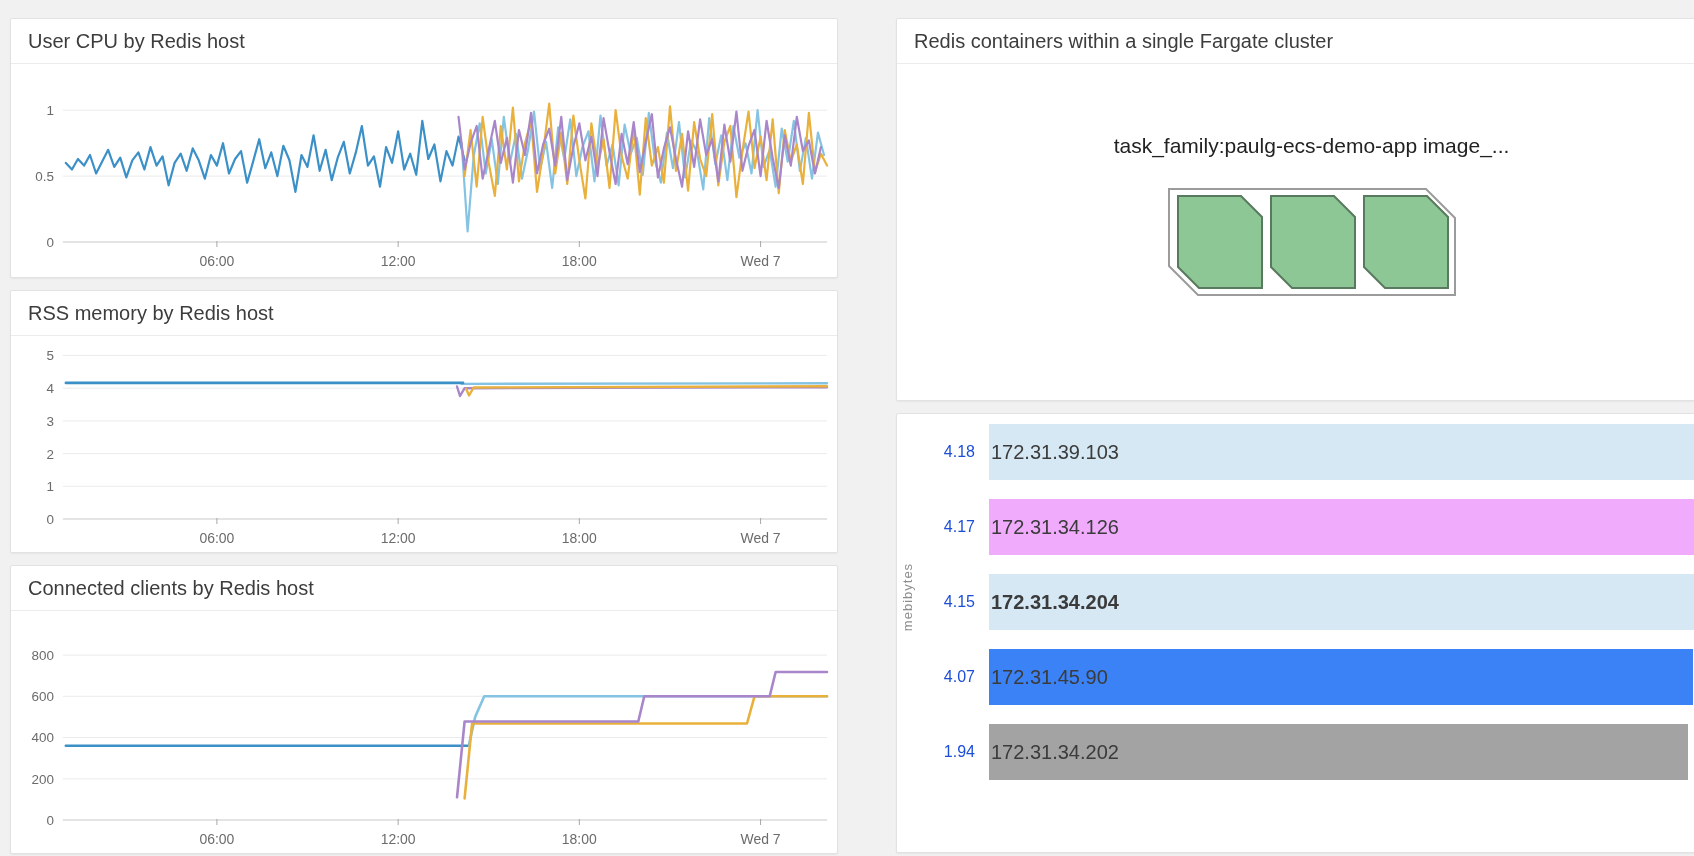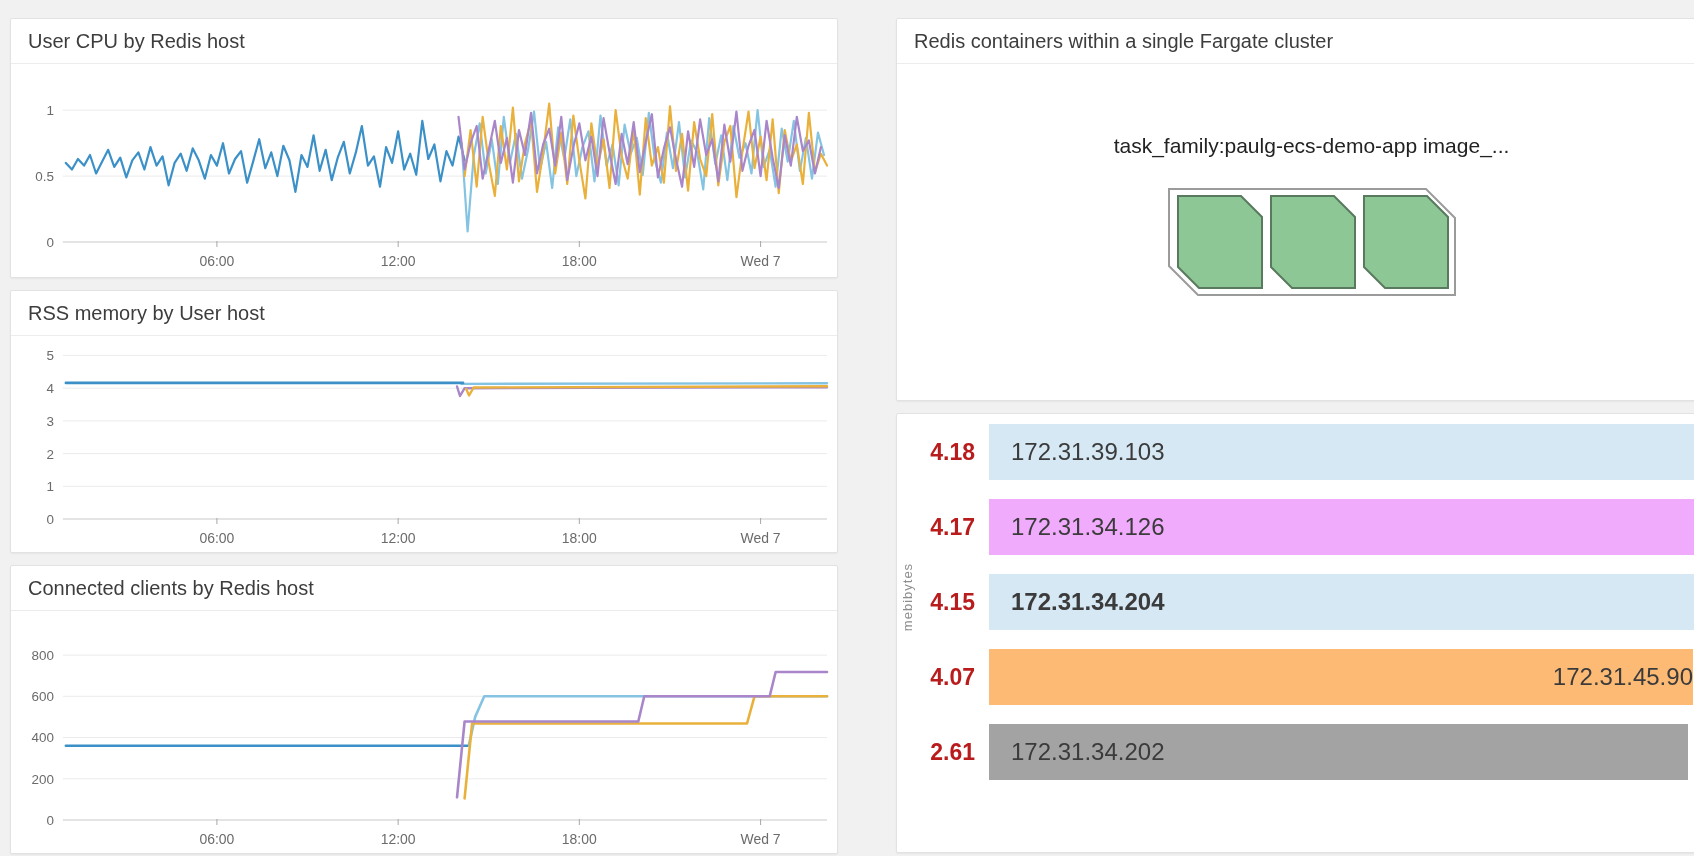--- a/index.html
+++ b/index.html
@@ -81,7 +81,7 @@
     </section>
 
     <section class="panel p-rss">
-      <header class="panel-title">RSS memory by User host</header>
+      <header class="panel-title">RSS memory by Redis host</header>
       <svg class="chart" height="217" preserveAspectRatio="none" viewBox="0 0 828 217">
           <line x1="52" x2="818" y1="183.0" y2="183.0" stroke="#c9c9c9" stroke-width="1"></line>
           <text x="43" y="188.0" text-anchor="end" fill="#6b6b6b" font-size="13.5">0</text>

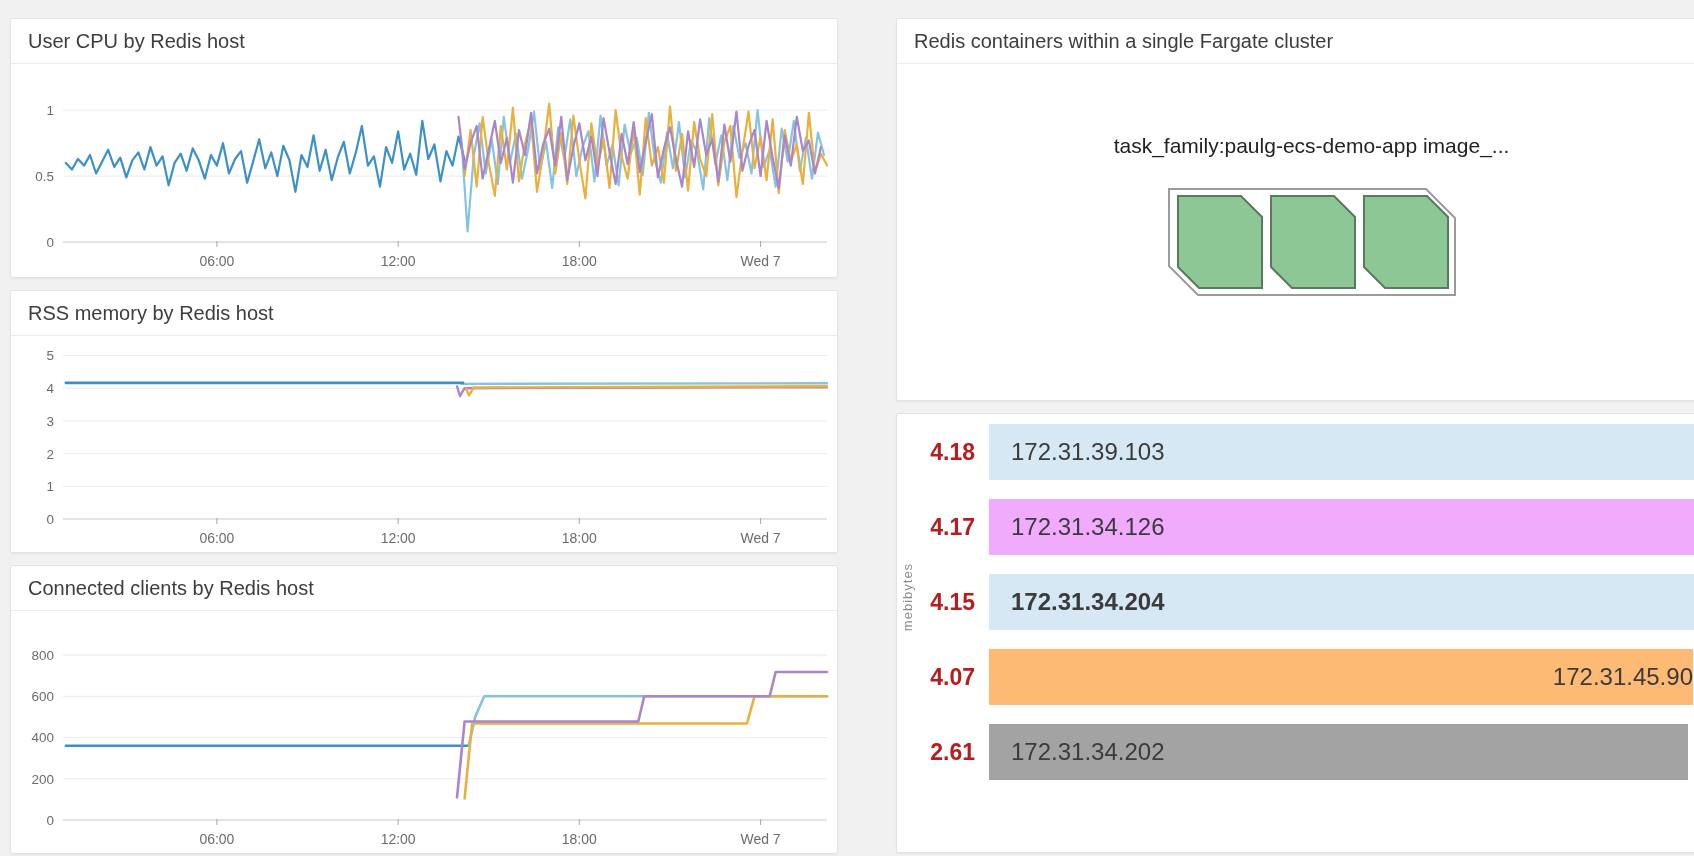--- a/index.html
+++ b/index.html
@@ -44,7 +44,7 @@
     font-size:13px;color:#8e8e8e;letter-spacing:1px;
   }
   .t-row{display:flex;align-items:center;margin-bottom:19px}
-  .t-val{flex:none;width:54px;text-align:right;font-weight:bold;font-size:23px;color:#b91c1c}
+  .t-val{flex:none;width:54px;text-align:right;font-weight:normal;font-size:16px;color:#1d4ed8}
   .t-barzone{flex:1;margin-left:14px}
   .t-bar{height:56px;display:flex;align-items:center}
   .t-ip{font-size:24px;color:#3b3b3b;padding-left:22px;white-space:nowrap}

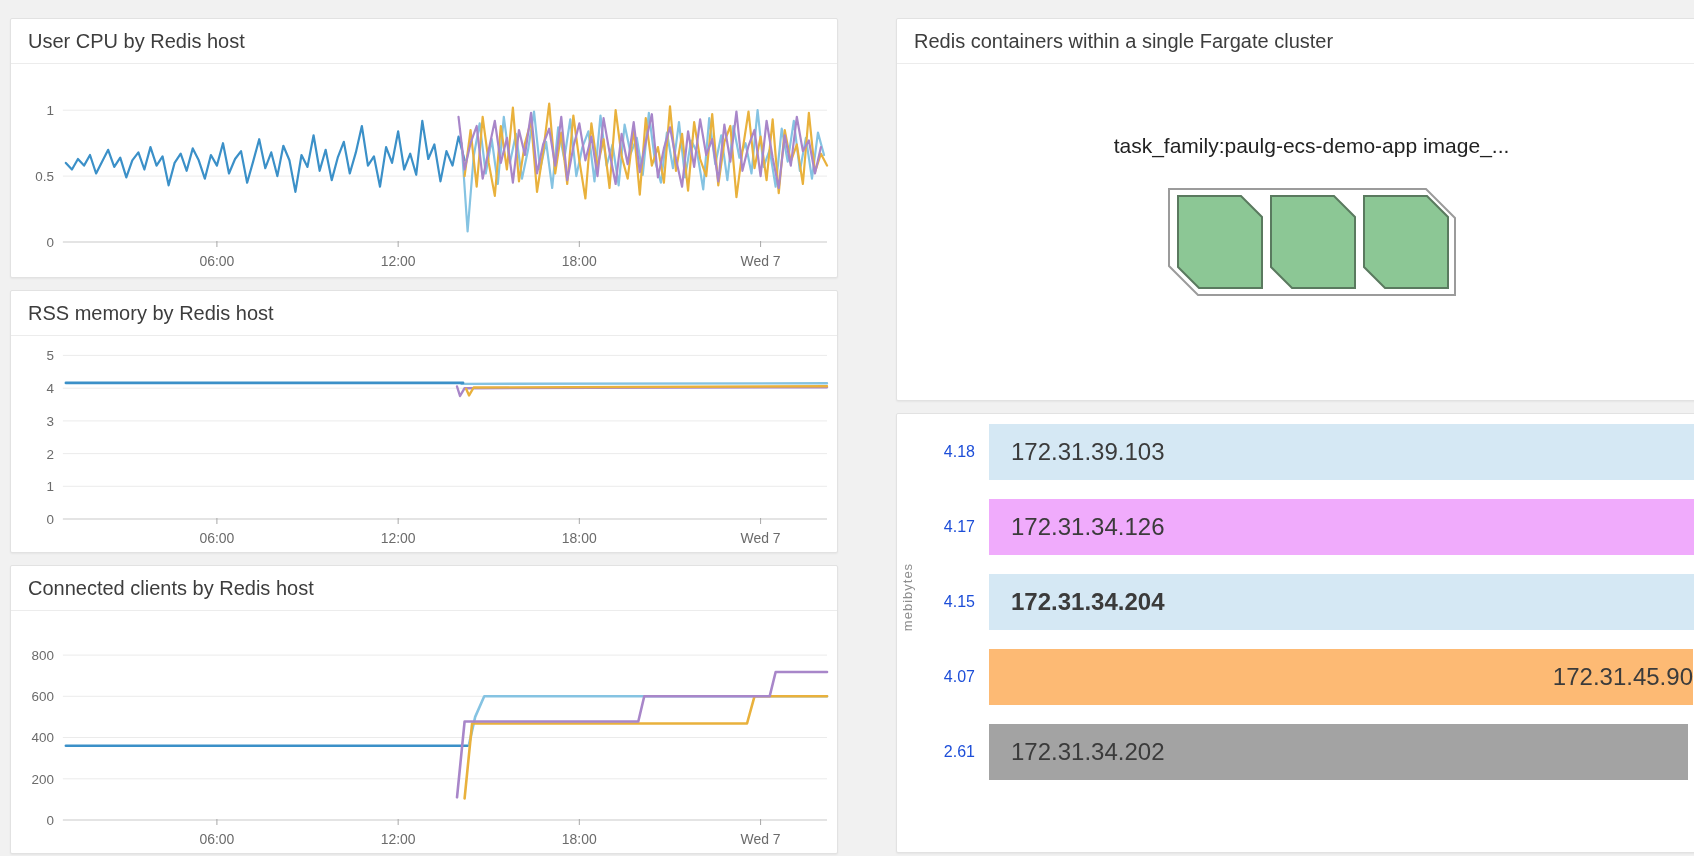--- a/index.html
+++ b/index.html
@@ -47,7 +47,7 @@
   .t-val{flex:none;width:54px;text-align:right;font-weight:normal;font-size:16px;color:#1d4ed8}
   .t-barzone{flex:1;margin-left:14px}
   .t-bar{height:56px;display:flex;align-items:center}
-  .t-ip{font-size:24px;color:#3b3b3b;padding-left:22px;white-space:nowrap}
+  .t-ip{font-size:20px;color:#3b3b3b;padding-left:2px;white-space:nowrap}
   .scroll-hint{position:absolute;top:1px;right:4px;width:18px;height:3px;background:#e0e0e0;border-radius:2px}
 </style>
 </head>

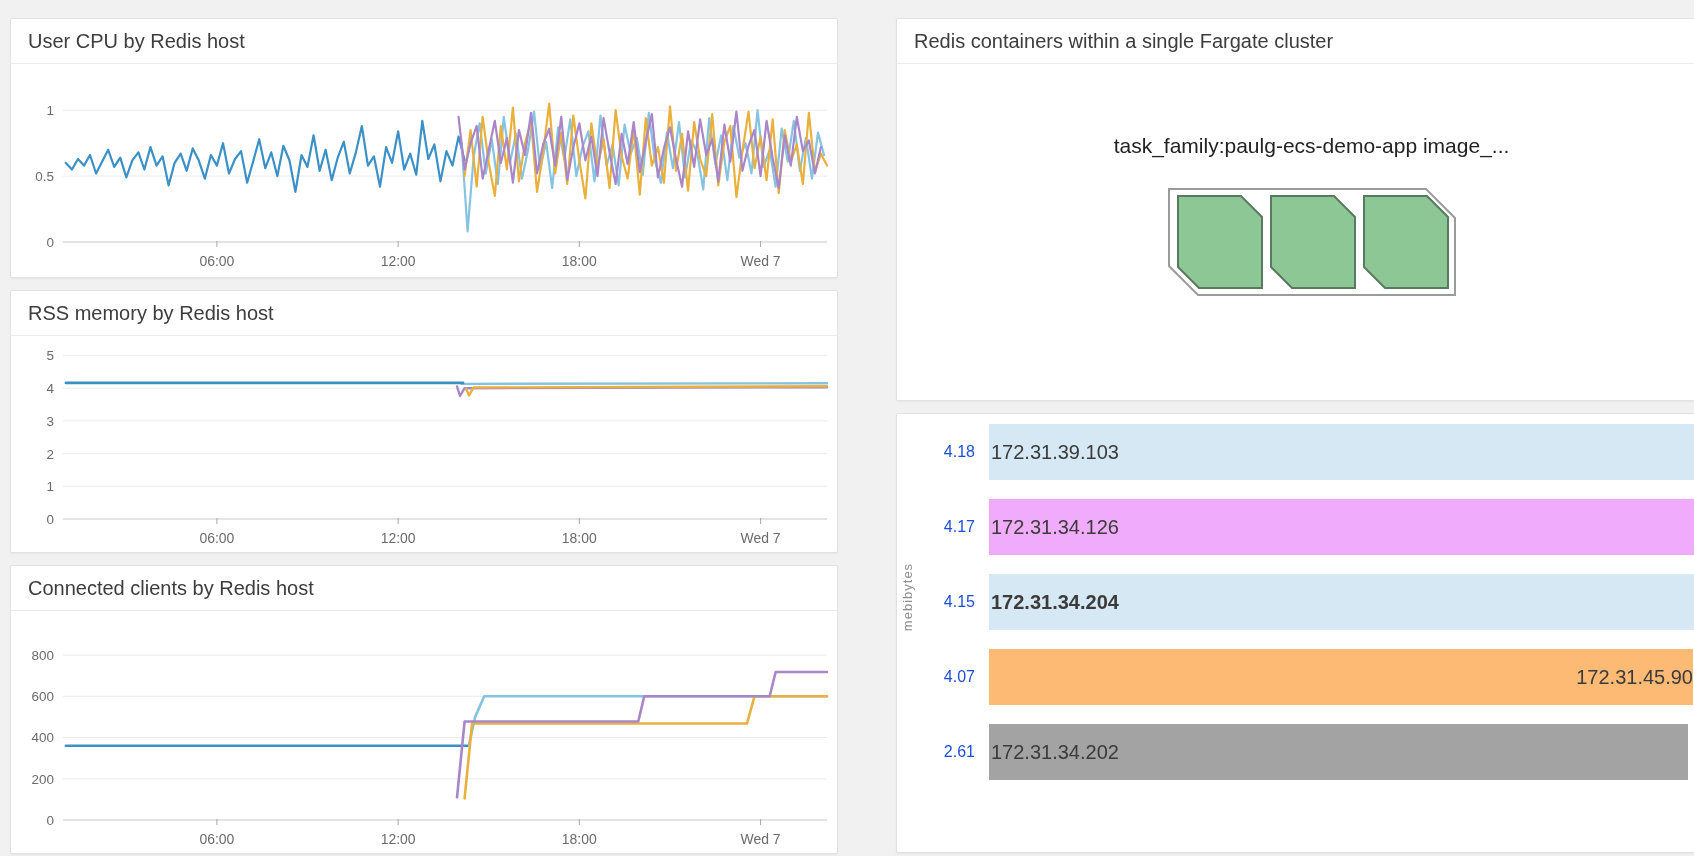--- a/index.html
+++ b/index.html
@@ -185,7 +185,7 @@
             <div class="t-row">
               <div class="t-val">4.07</div>
               <div class="t-barzone">
-                <div class="t-bar" style="width: 97.37%; background: #fdba74; justify-content: flex-end;">
+                <div class="t-bar" style="width: 97.37%; background: #3b82f6;">
                   <span class="t-ip">172.31.45.90</span>
                 </div>
               </div>

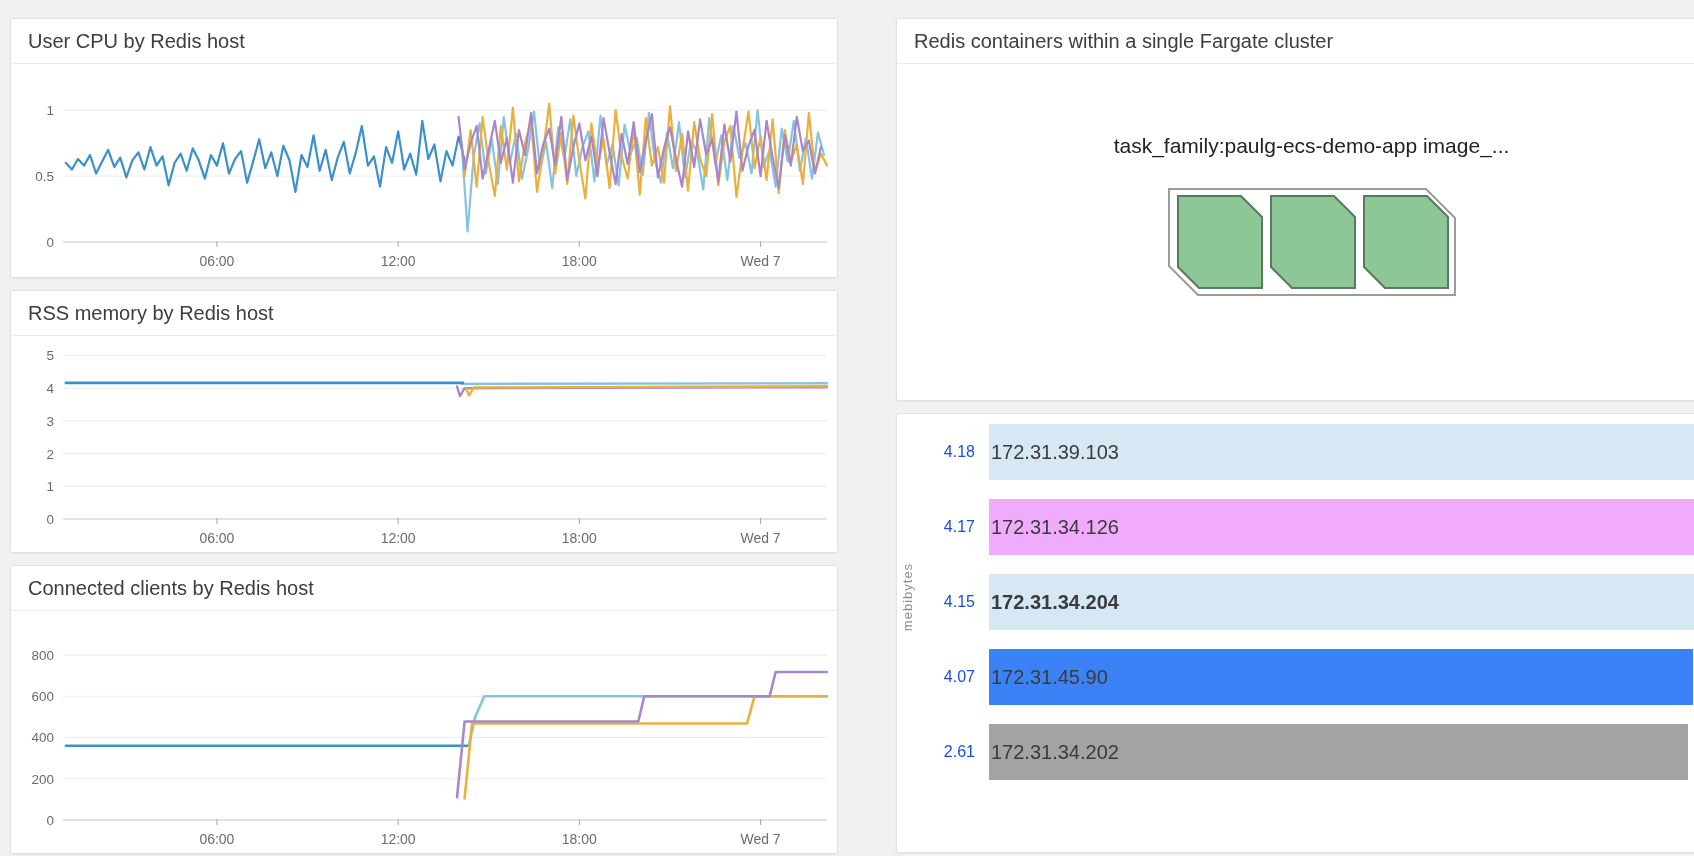--- a/index.html
+++ b/index.html
@@ -191,7 +191,7 @@
               </div>
             </div>
             <div class="t-row">
-              <div class="t-val">2.61</div>
+              <div class="t-val">1.94</div>
               <div class="t-barzone">
                 <div class="t-bar" style="width: 96.65%; background: #a3a3a3;">
                   <span class="t-ip">172.31.34.202</span>

